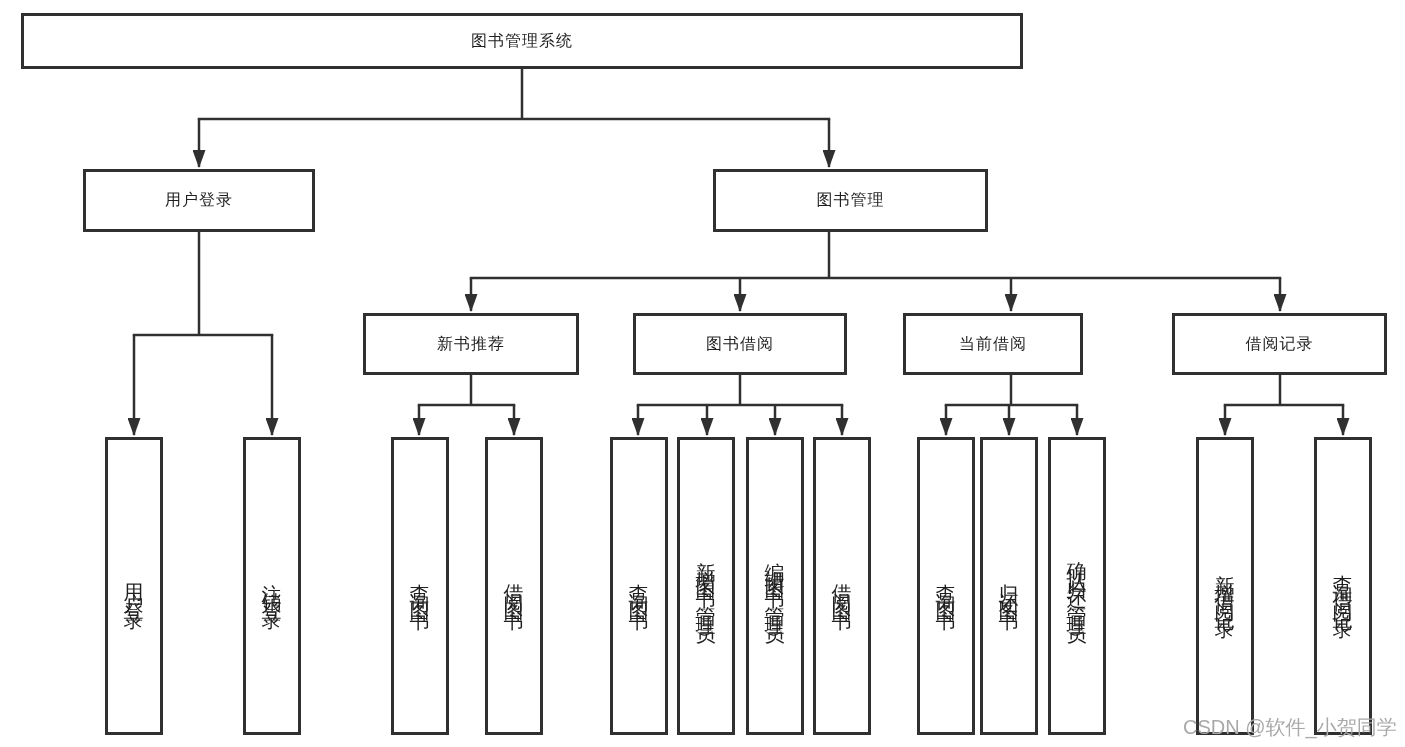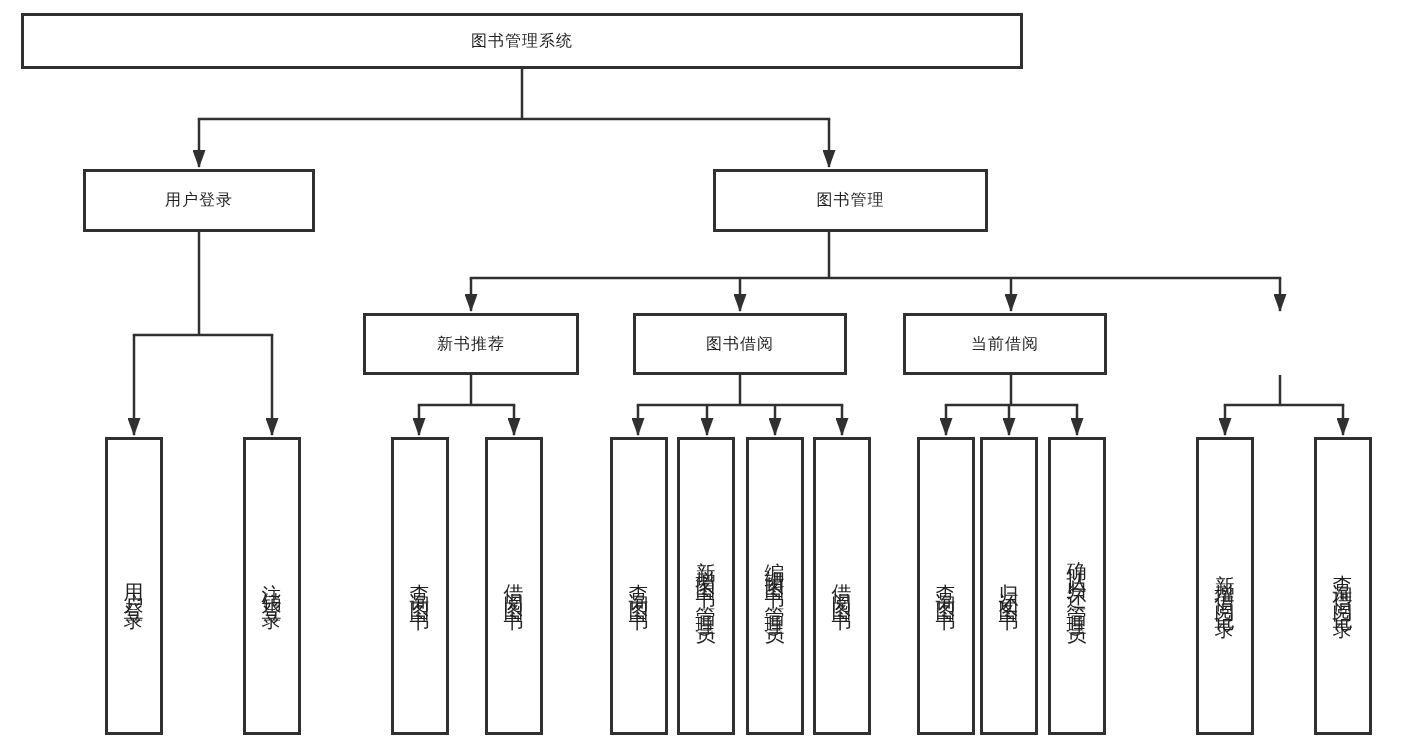--- a/index.html
+++ b/index.html
@@ -42,7 +42,7 @@
   .l3-box     { height: 62px; top: 313px; }
   .l3-a       { left: 363px;  width: 216px; }
   .l3-b       { left: 633px;  width: 214px; }
-  .l3-c       { left: 903px;  width: 204px; text-align: center; }
+  .l3-c       { left: 903px;  width: 180px; text-align: center; }
   .l3-d       { left: 1172px; width: 215px; }
   .leaf {
     top: 437px;

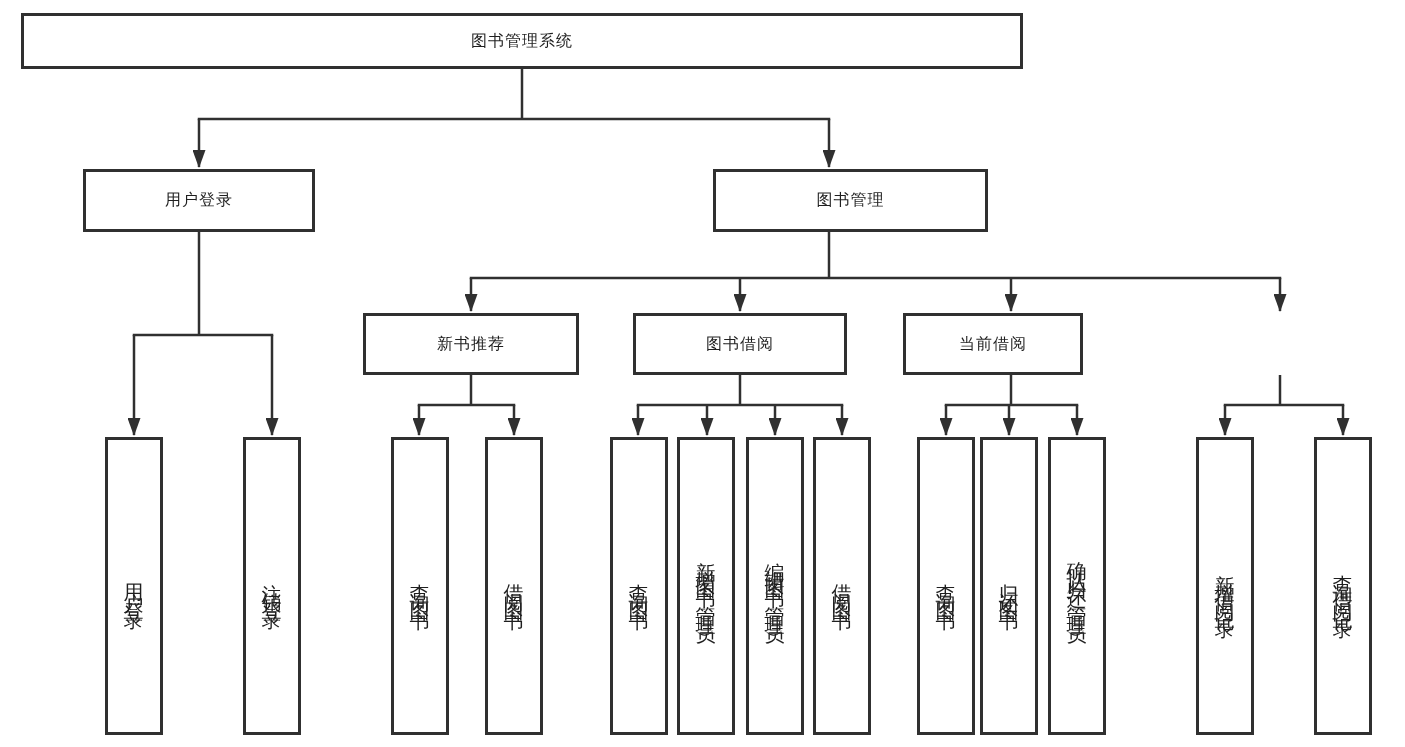--- a/index.html
+++ b/index.html
@@ -124,6 +124,7 @@
   <div class="node l3-box l3-b">图书借阅</div>
   <div class="node l3-box l3-a">新书推荐</div>
   <div class="node l3-box l3-c">当前借阅</div>
+  <div class="node l3-box l3-d">借阅记录</div>
 
   <div class="node leaf" style="left:105px">用户登录</div>
   <div class="node leaf" style="left:243px">注销登录</div>

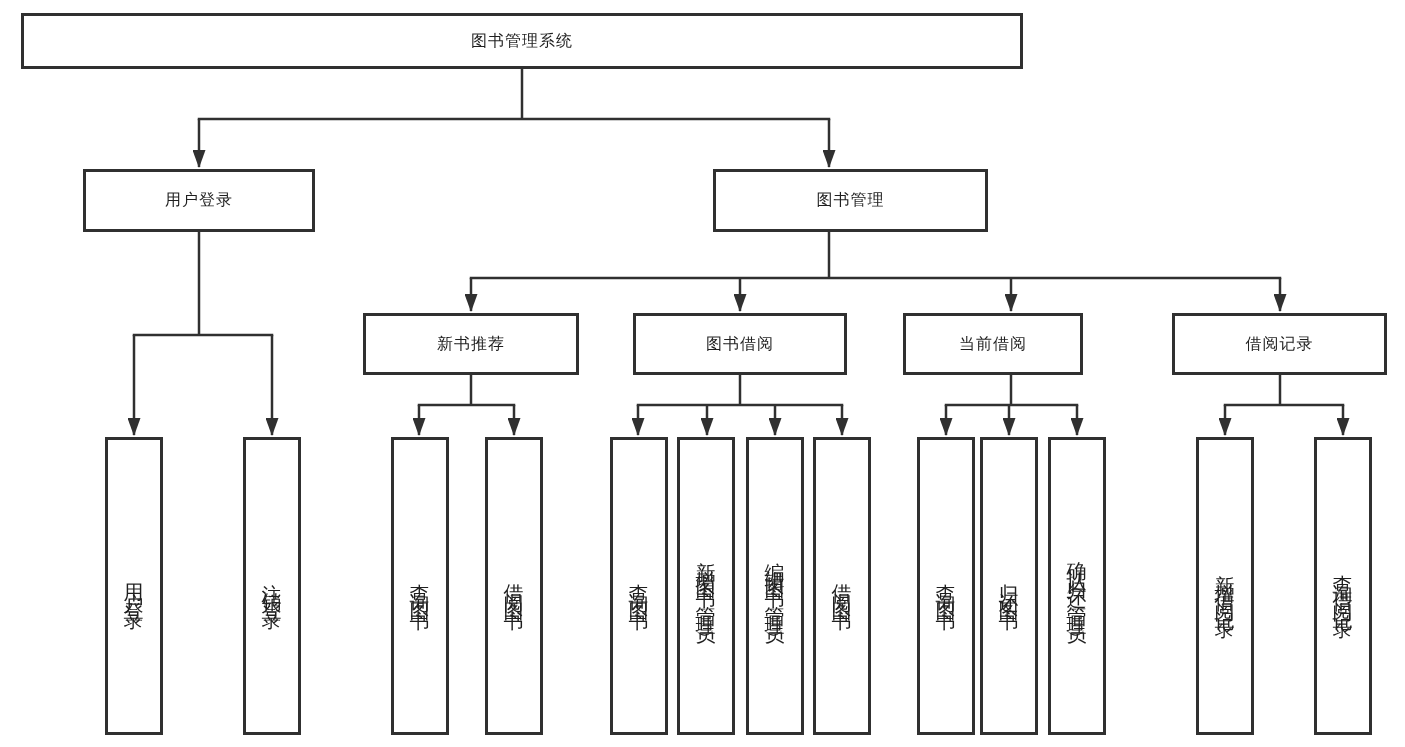--- a/index.html
+++ b/index.html
@@ -140,6 +140,7 @@
   <div class="node leaf" style="left:1196px">新增借阅记录</div>
   <div class="node leaf" style="left:1314px">查询借阅记录</div>
 
+  <div class="watermark">CSDN @软件_小贺同学</div>
 
 </div>
 

